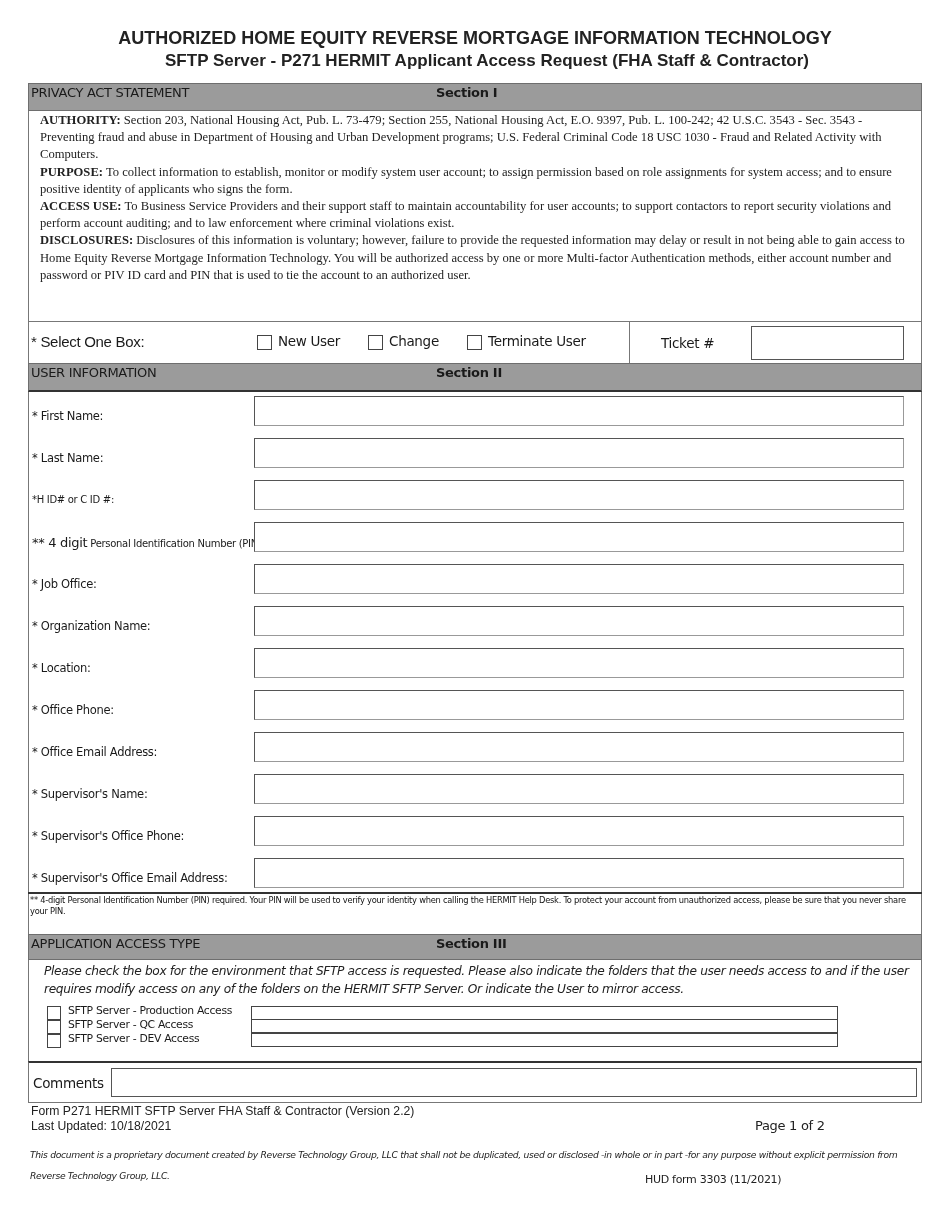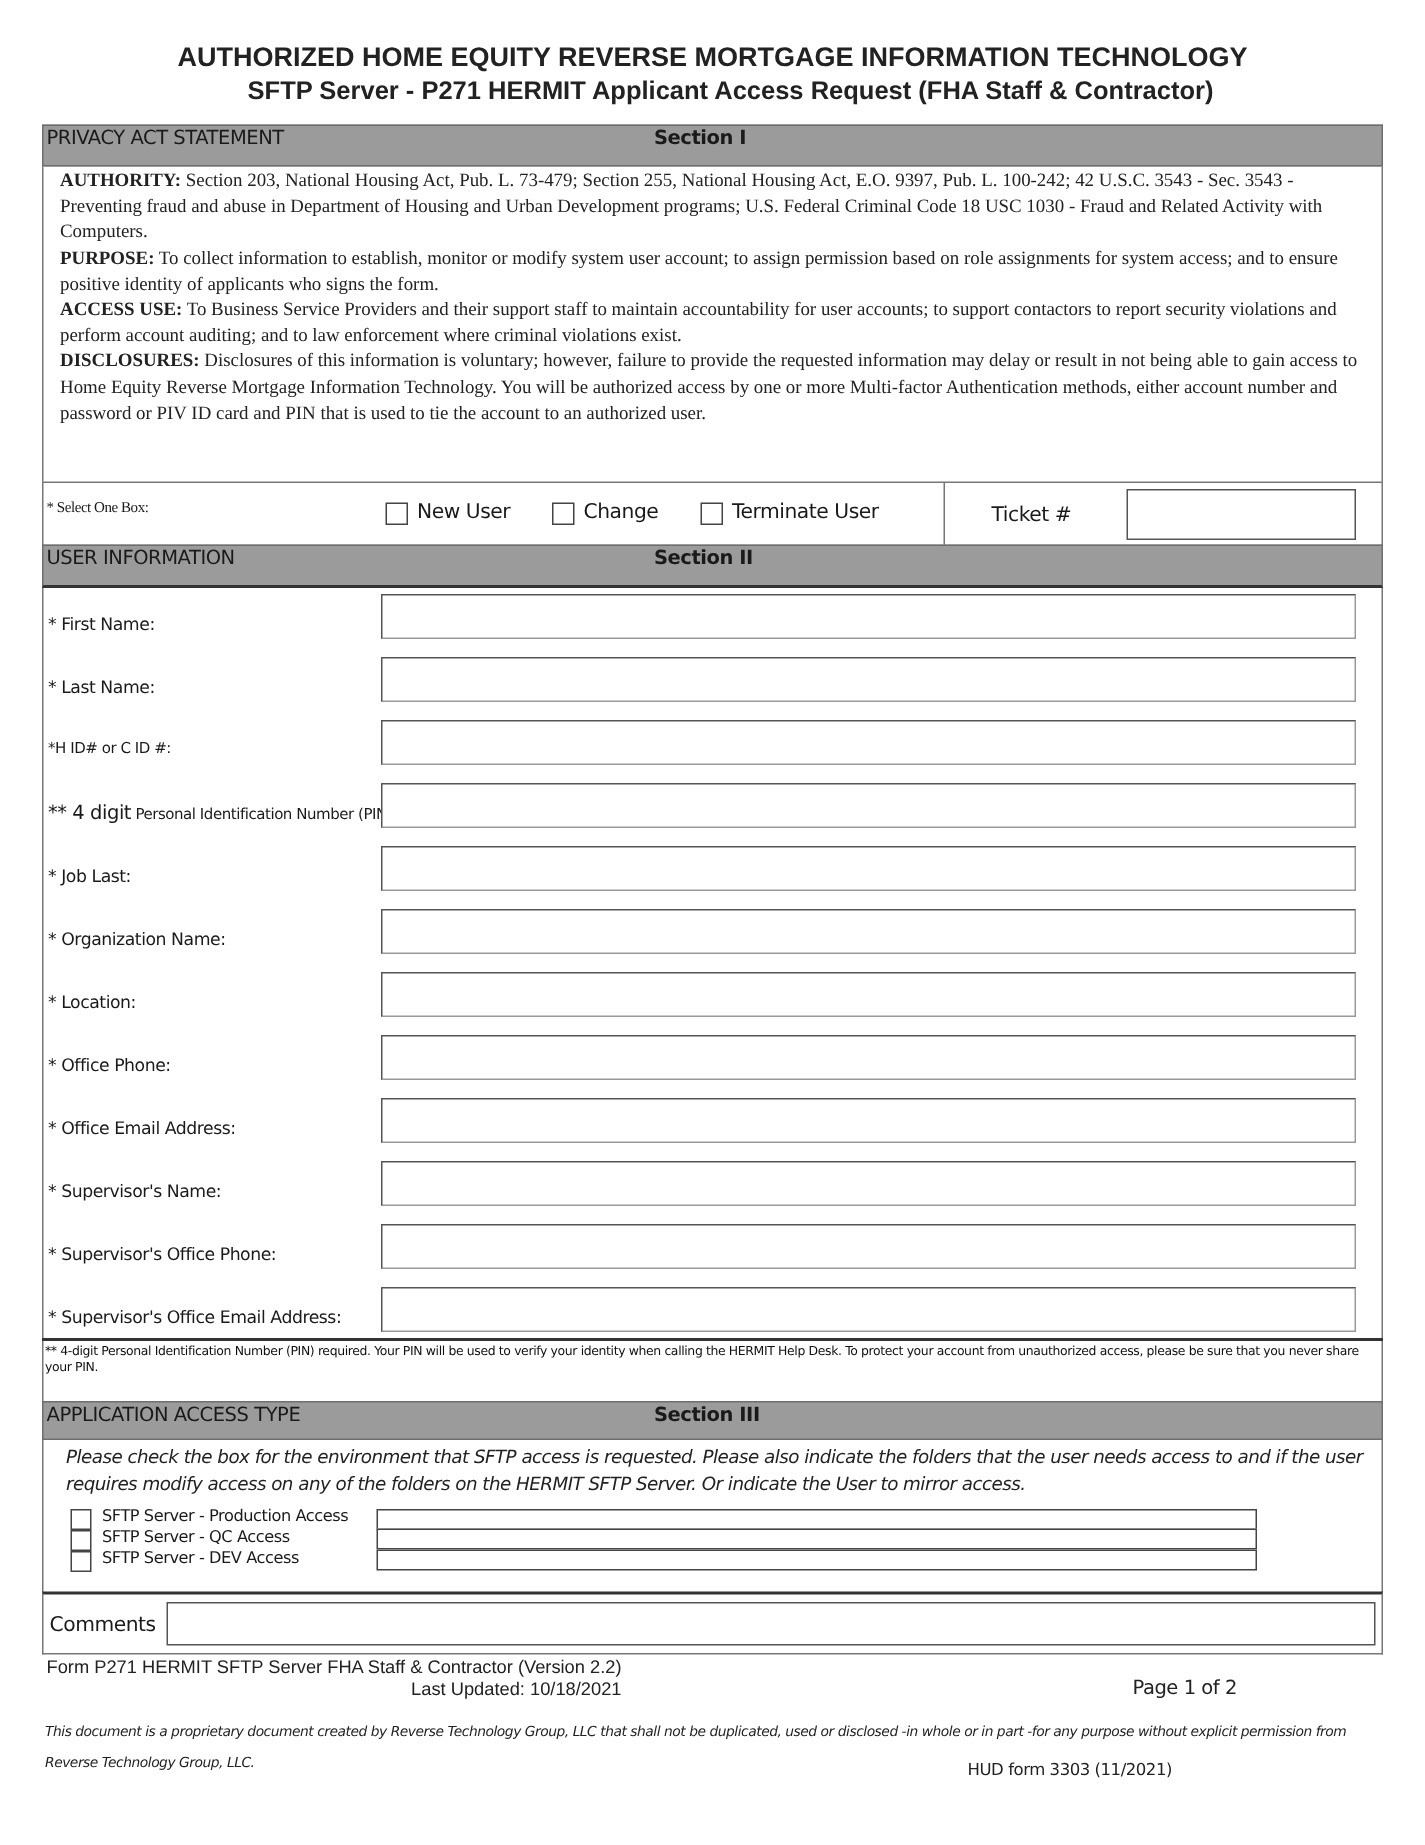--- a/index.html
+++ b/index.html
@@ -21,7 +21,7 @@
   .privacy-text b { font-weight: bold; }
 
   .select-row { position: absolute; left: 28px; top: 321px; width: 894px; height: 43px; border: 1px solid #777; border-bottom: none; }
-  .select-label { position: absolute; left: 2px; top: 11px; font-family: Liberation Serif, serif; font-size: 10px; letter-spacing: -0.3px; }
+  .select-label { position: absolute; left: 2px; top: 11px; font-family: Liberation Sans, sans-serif; font-size: 15px; letter-spacing: -0.3px; }
   .cb { position: absolute; width: 15px; height: 15px; border: 1px solid #444; background: #fff; }
   .cb-label { position: absolute; font-family: "DejaVu Sans", sans-serif; font-size: 13.5px; letter-spacing: -0.3px; }
   .ticket-divider { position: absolute; left: 600px; top: 0; width: 1px; height: 42px; background: #777; }

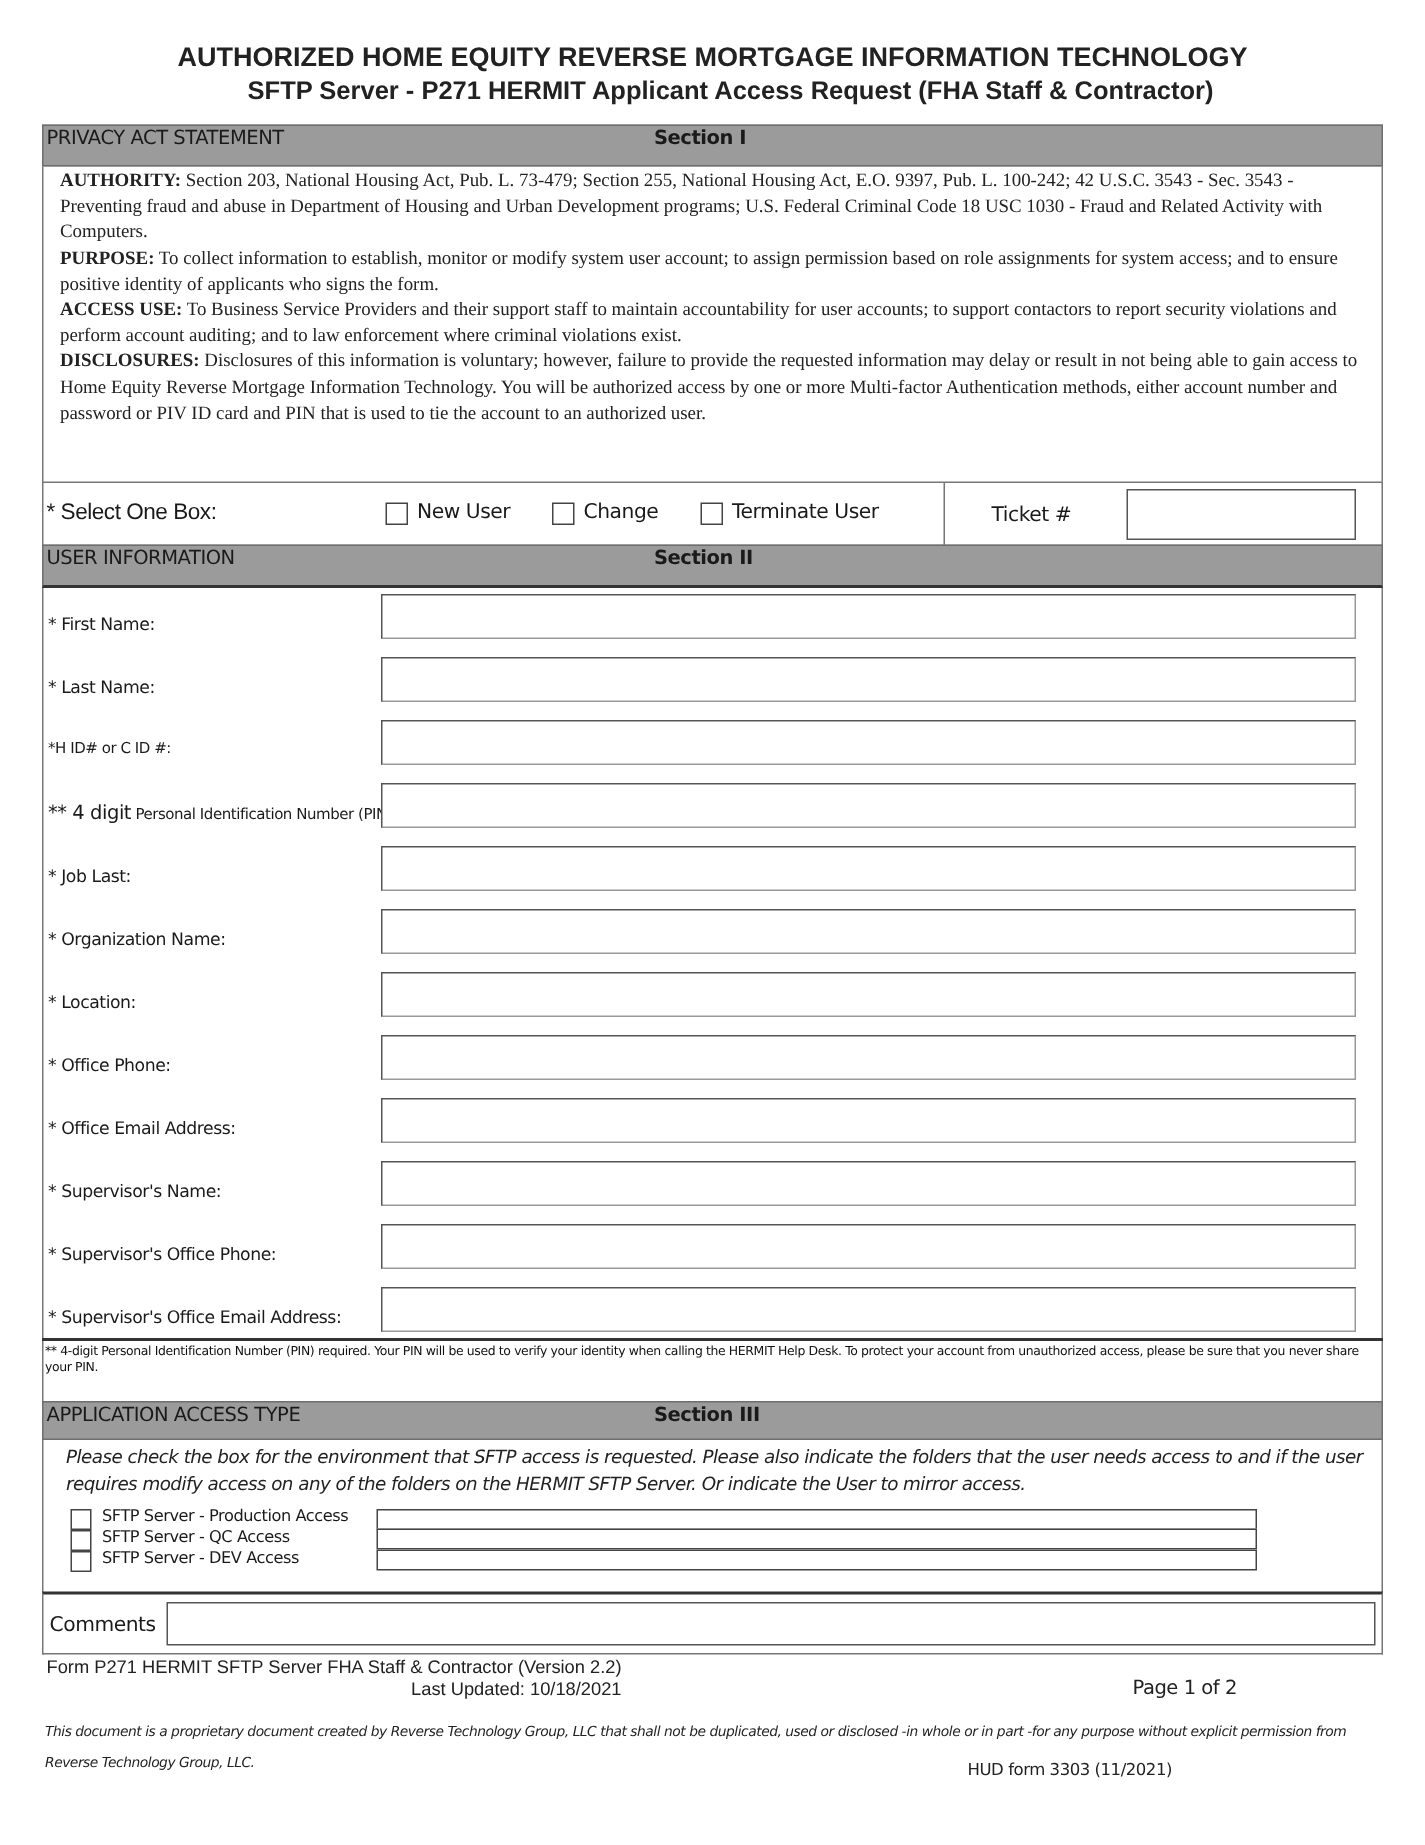--- a/index.html
+++ b/index.html
@@ -107,7 +107,7 @@
   <span class="field-input"></span>
 </div>
 <div class="field-row" style="top:564px;">
-  <span class="field-label">* Job Last:</span>
+  <span class="field-label">* Job Office:</span>
   <span class="field-input"></span>
 </div>
 <div class="field-row" style="top:606px;">

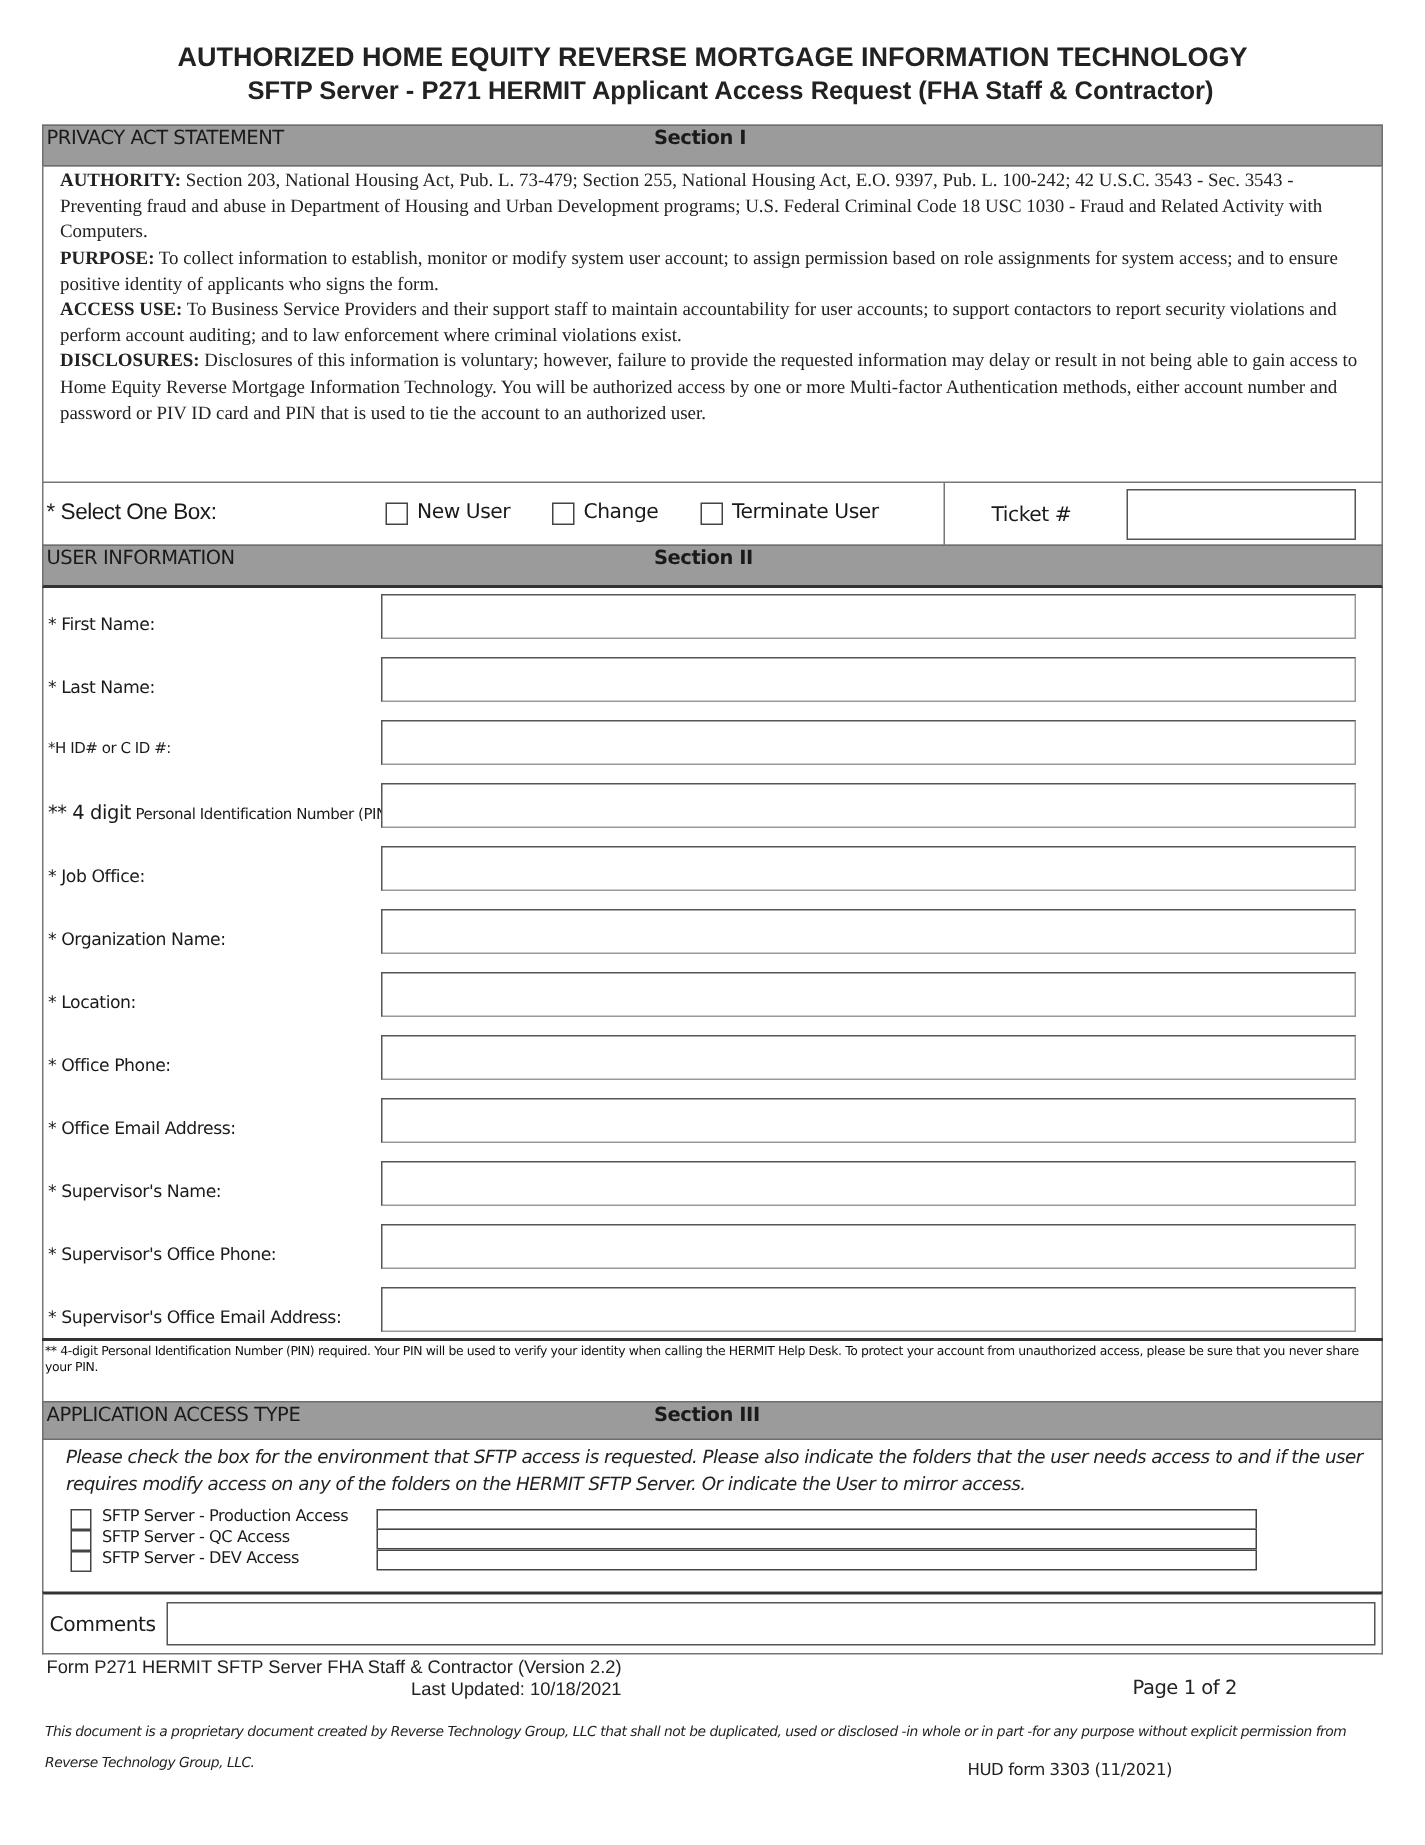--- a/index.html
+++ b/index.html
@@ -45,7 +45,7 @@
   .comments-label { position: absolute; left: 4px; top: 12px; font-family: "DejaVu Sans", sans-serif; font-size: 13.5px; letter-spacing: -0.3px; }
   .comments-input { position: absolute; left: 82px; top: 5px; width: 806px; height: 29px; border: 1px solid #555; background: #fff; }
 
-  .footer-form { position: absolute; left: 31px; top: 1104px; font-family: "Liberation Sans", sans-serif; font-size: 12.2px; line-height: 14.5px; color: #222; text-align: right; }
+  .footer-form { position: absolute; left: 31px; top: 1104px; font-family: "Liberation Sans", sans-serif; font-size: 12.2px; line-height: 14.5px; color: #222; }
   .footer-page { position: absolute; left: 755px; top: 1118px; font-family: "DejaVu Sans", sans-serif; font-size: 13px; color: #222; letter-spacing: -0.3px; }
   .footer-prop { position: absolute; left: 30px; top: 1145px; width: 900px; font-family: "DejaVu Sans", sans-serif; font-style: italic; font-size: 9.2px; line-height: 20.5px; letter-spacing: -0.3px; color: #222; }
   .footer-hud { position: absolute; left: 645px; top: 1173px; font-family: "DejaVu Sans", sans-serif; font-size: 11px; letter-spacing: -0.3px; color: #222; }

